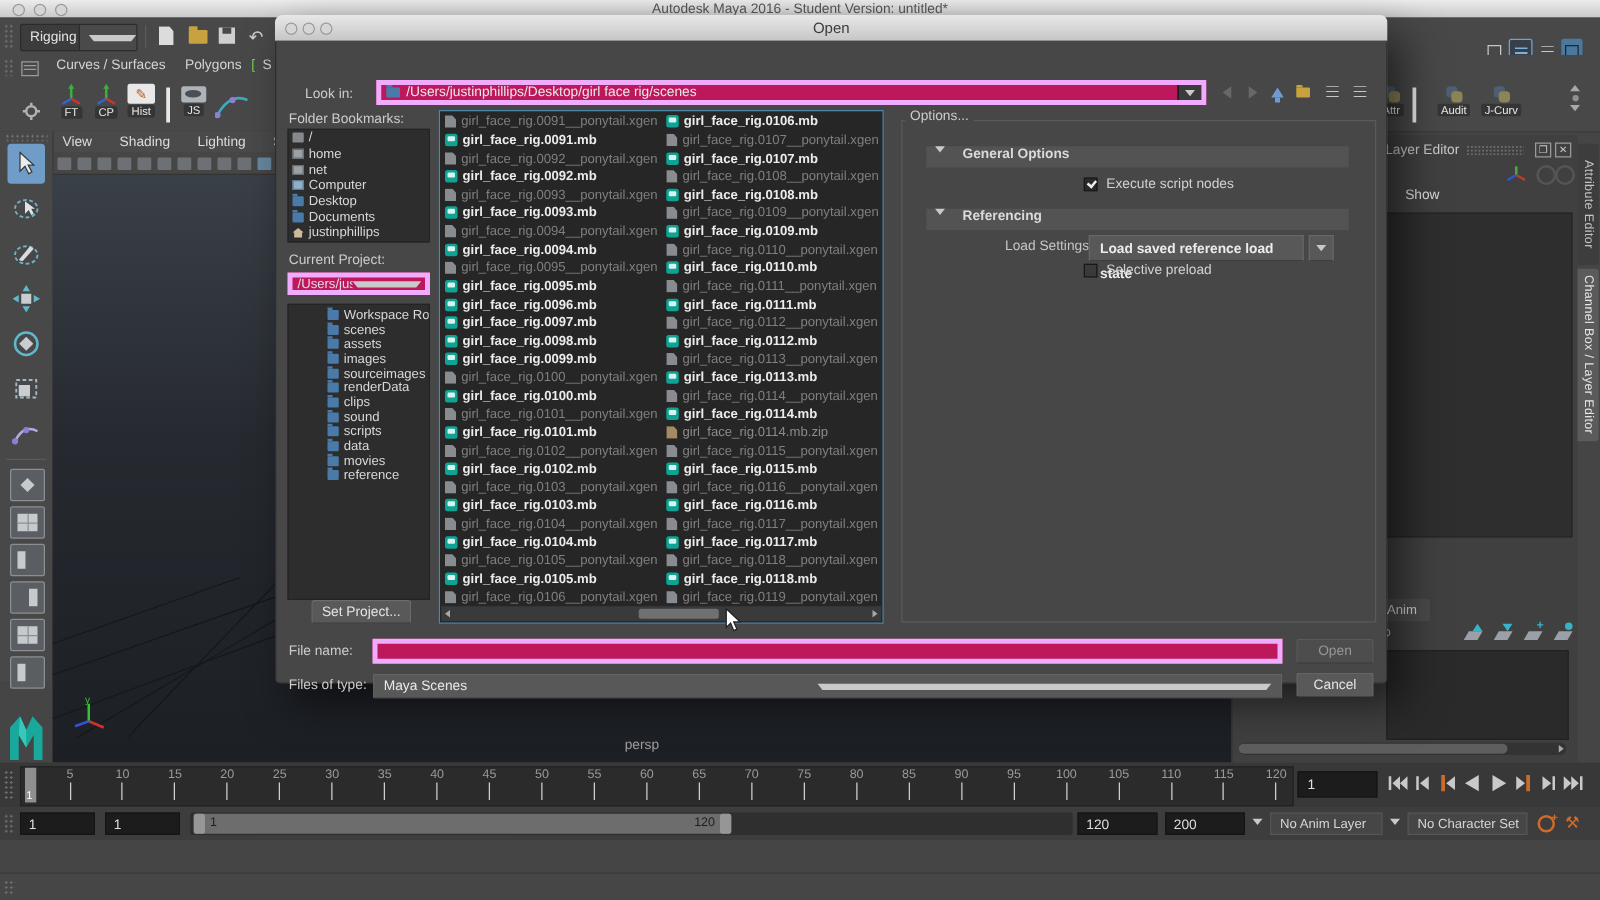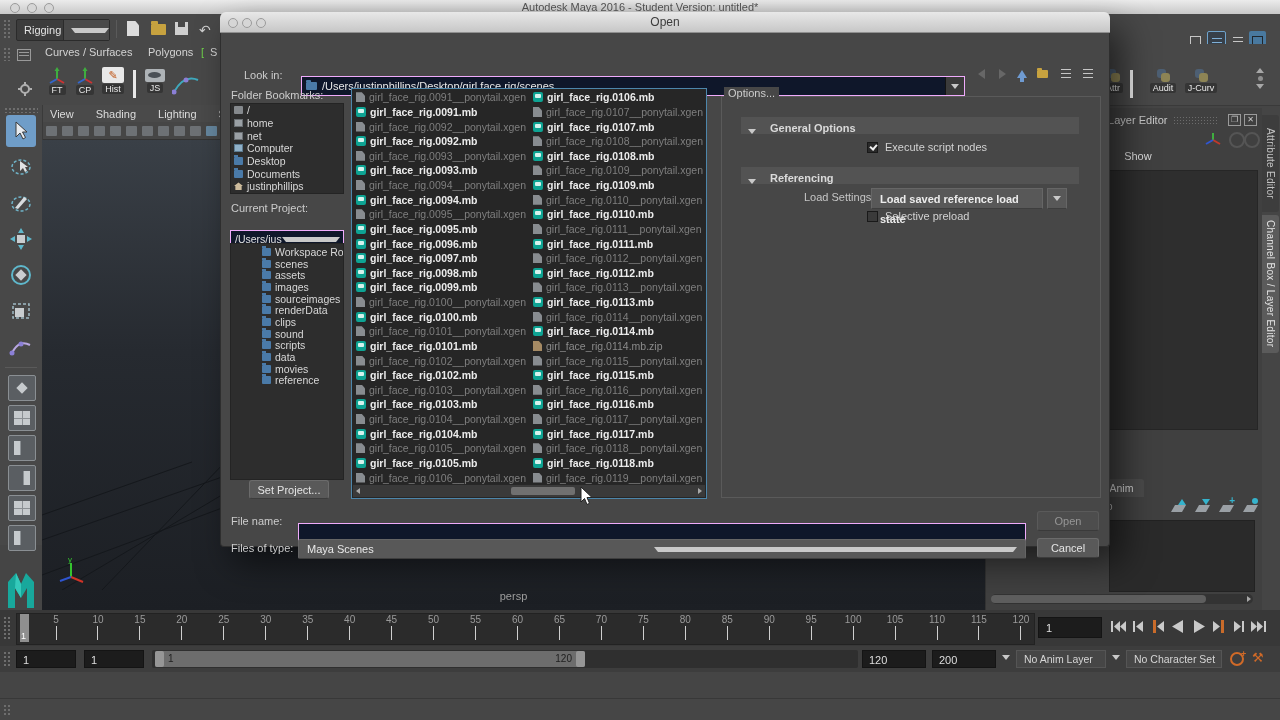--- a/index.html
+++ b/index.html
@@ -149,7 +149,7 @@
   #dlg-title .t{width:100%;text-align:center;font-size:12px;line-height:21px;color:#3c3c3c;}
   #dlg-body{position:absolute;left:0;top:21px;width:100%;height:514px;background:#474747;border:1px solid #2e2e2e;border-top:none;box-sizing:border-box;border-radius:0 0 4px 4px;}
   .dlbl{position:absolute;font-size:11px;color:#cccccc;}
-  .dwell{position:absolute;background:#0f172a;border:1px solid #f0abfc;box-sizing:border-box;margin-top:12px;}
+  .dwell{position:absolute;background:#be185d;border:4px solid #f0abfc;box-sizing:border-box;}
   #lookin-combo{left:80px;top:31px;width:664px;height:20px;display:flex;align-items:center;}
   #lookin-combo .path{font-size:11px;color:#e8e8e8;white-space:nowrap;flex:1;}
   #lookin-combo .dd{width:18px;height:100%;background:#3b3b3b;border-left:1px solid #141414;display:flex;align-items:center;justify-content:center;}

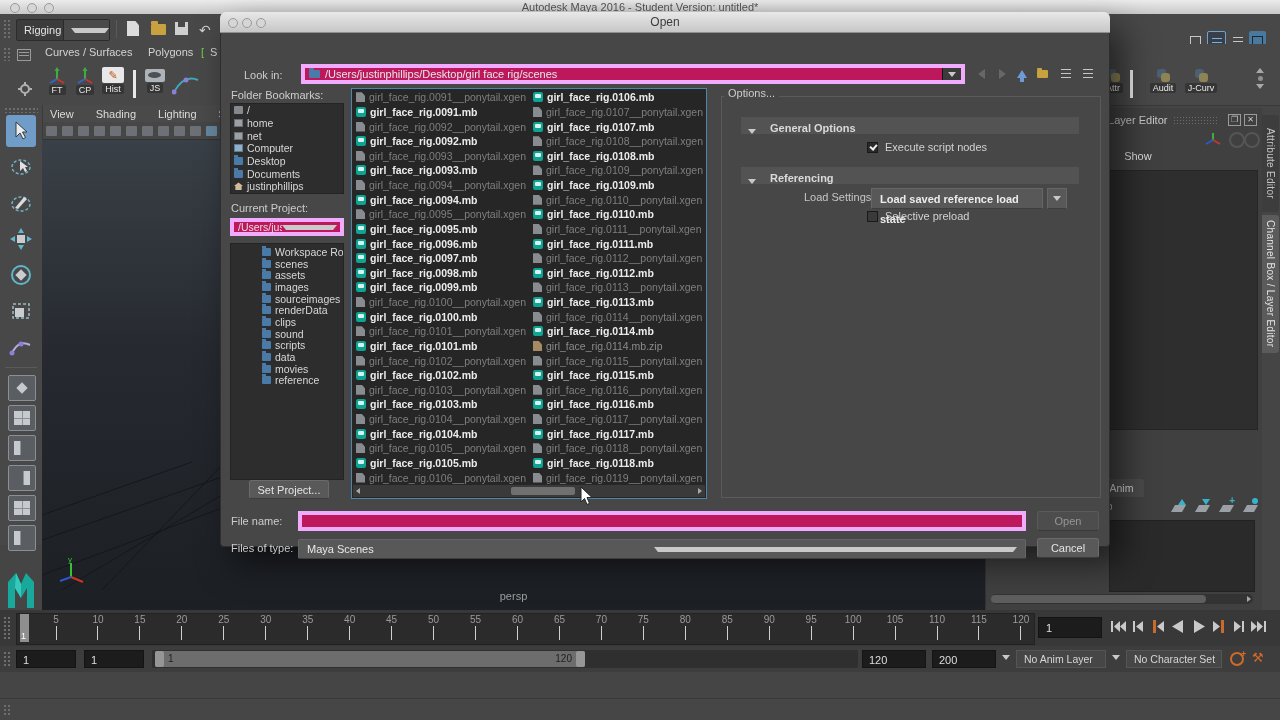--- a/index.html
+++ b/index.html
@@ -201,7 +201,7 @@
 
   #opt-frame{position:absolute;left:500px;top:63px;width:378px;height:400px;border:1px solid #5a5a5a;}
   #opt-label{position:absolute;left:503px;top:54px;background:#474747;padding:0 4px;font-size:11px;color:#cccccc;}
-  .sect{position:absolute;left:520px;width:338px;height:17px;background:#535353;display:flex;align-items:flex-end;}
+  .sect{position:absolute;left:520px;width:338px;height:17px;background:#535353;display:flex;align-items:flex-start;}
   .sect .tr{margin-left:7px;}
   .sect .tx{font-size:11px;font-weight:bold;color:#dadada;margin-left:14px;}
   .cb{position:absolute;width:11px;height:11px;background:#2a2a2a;border:1px solid #191919;box-sizing:border-box;}

